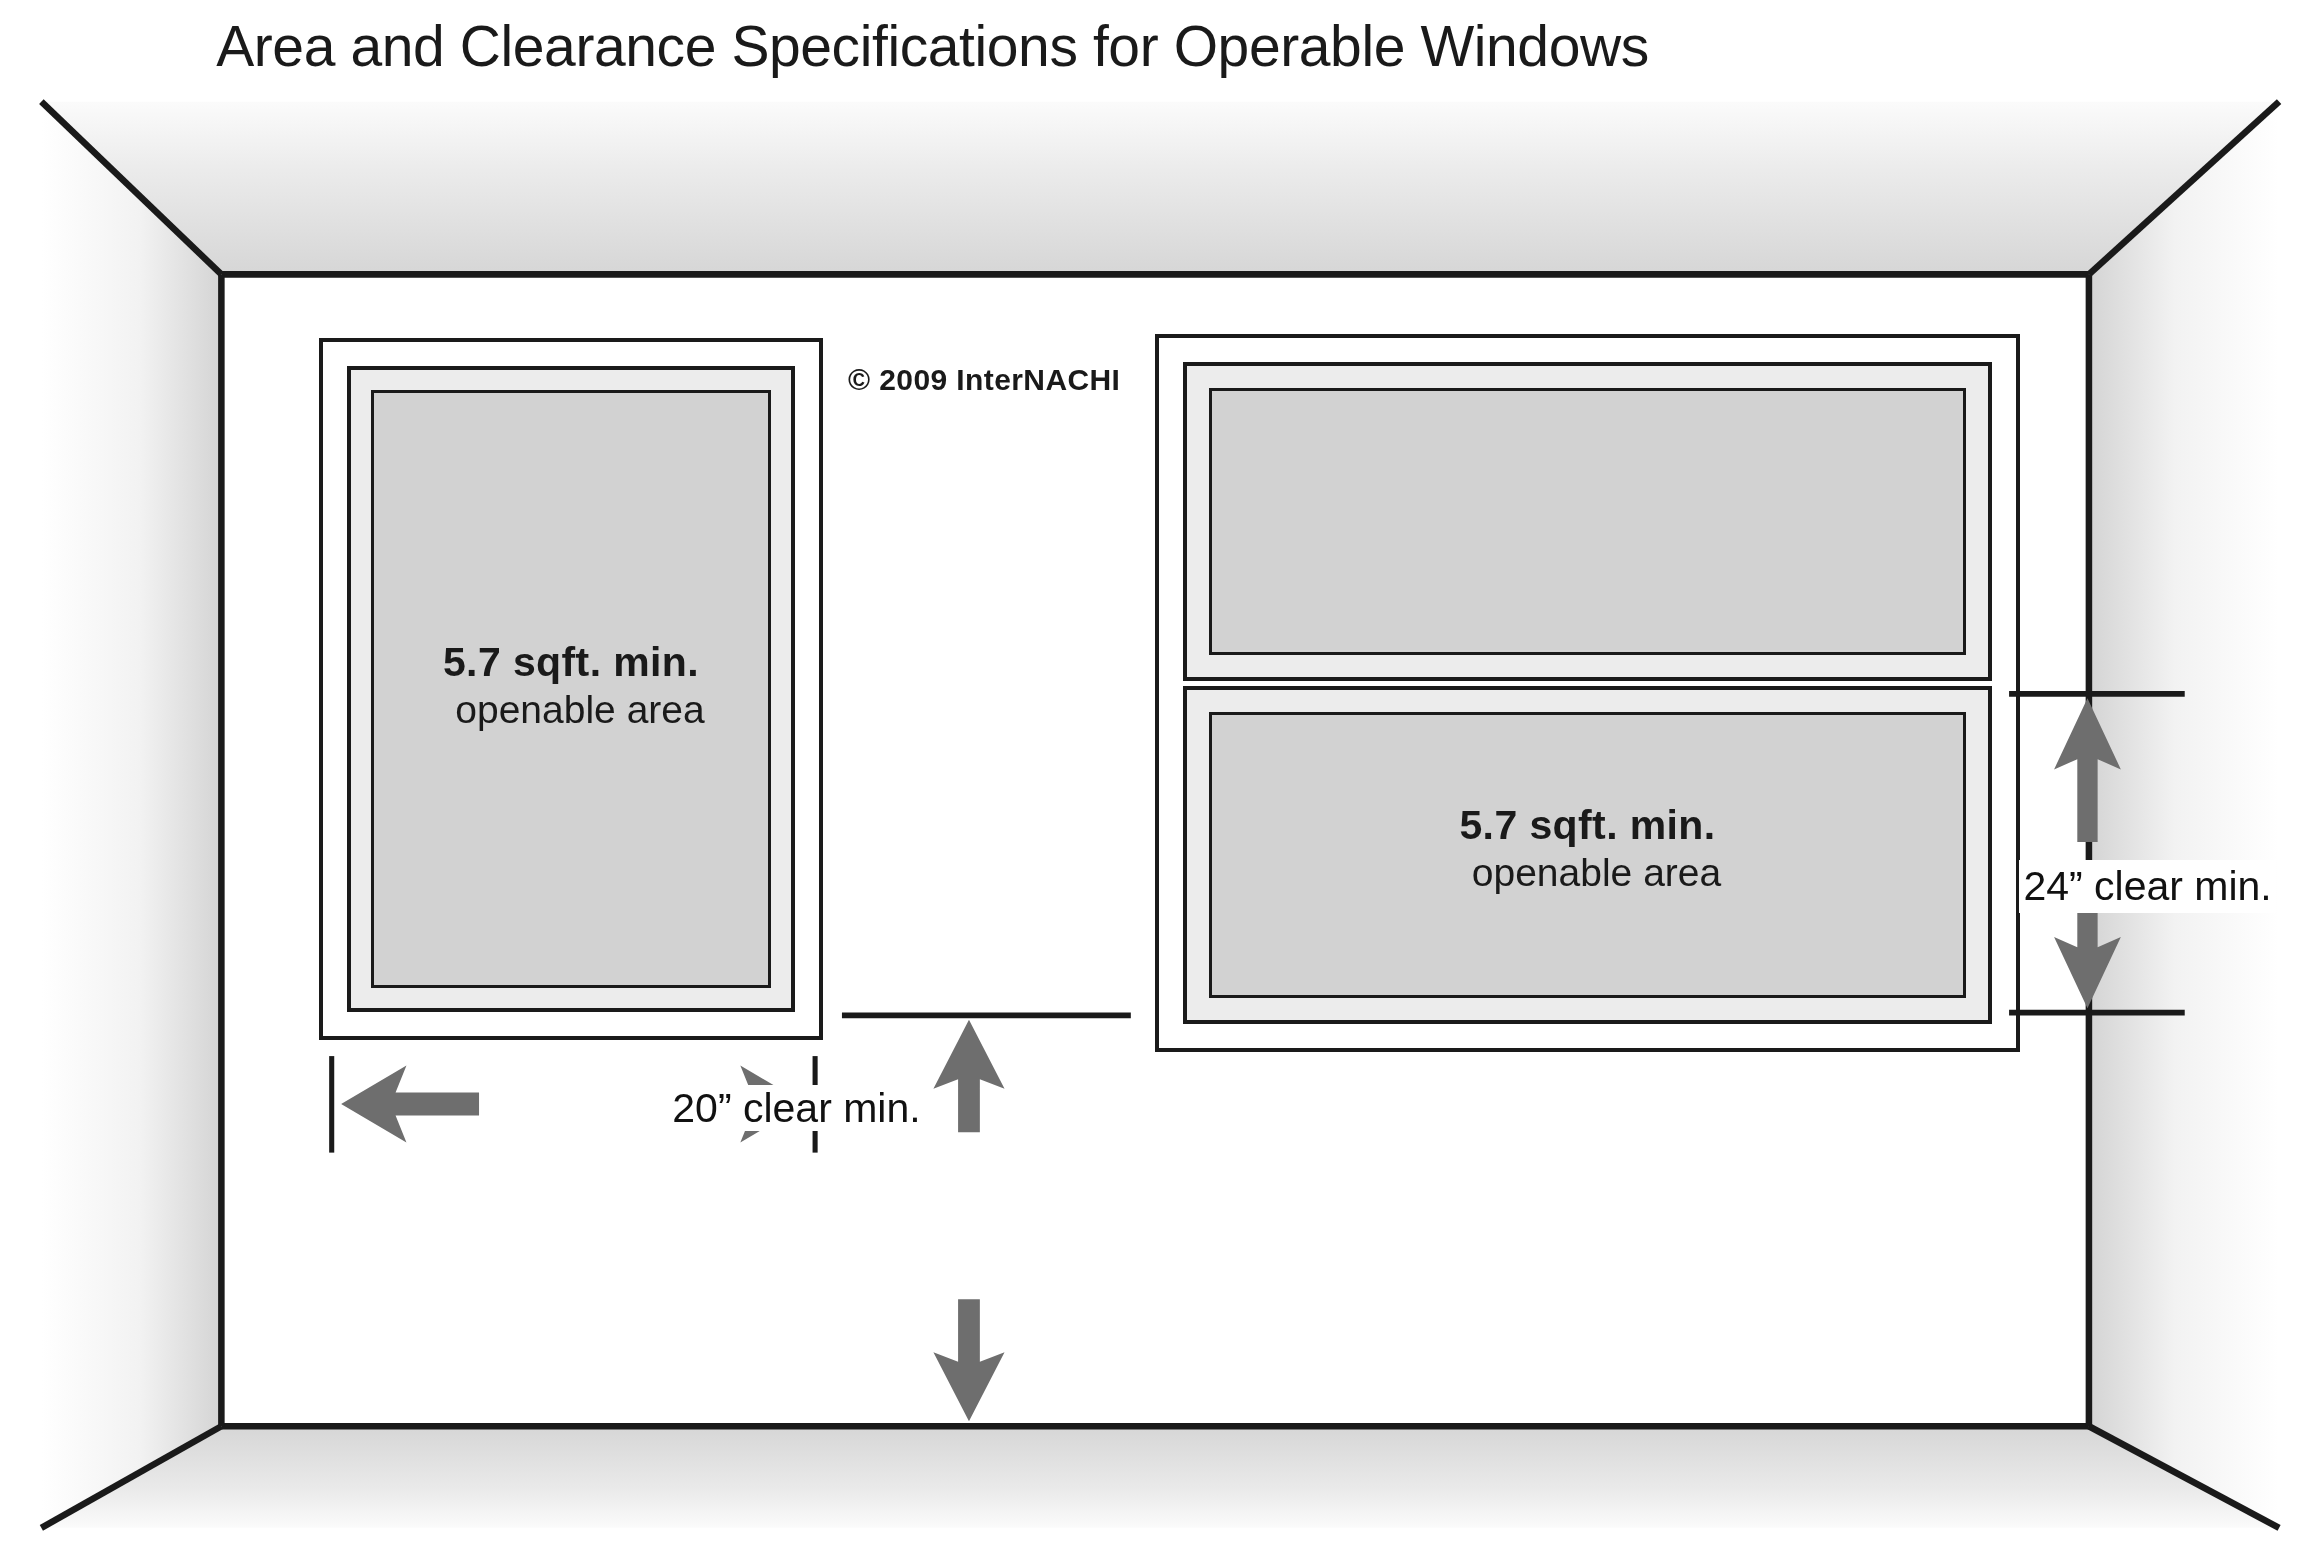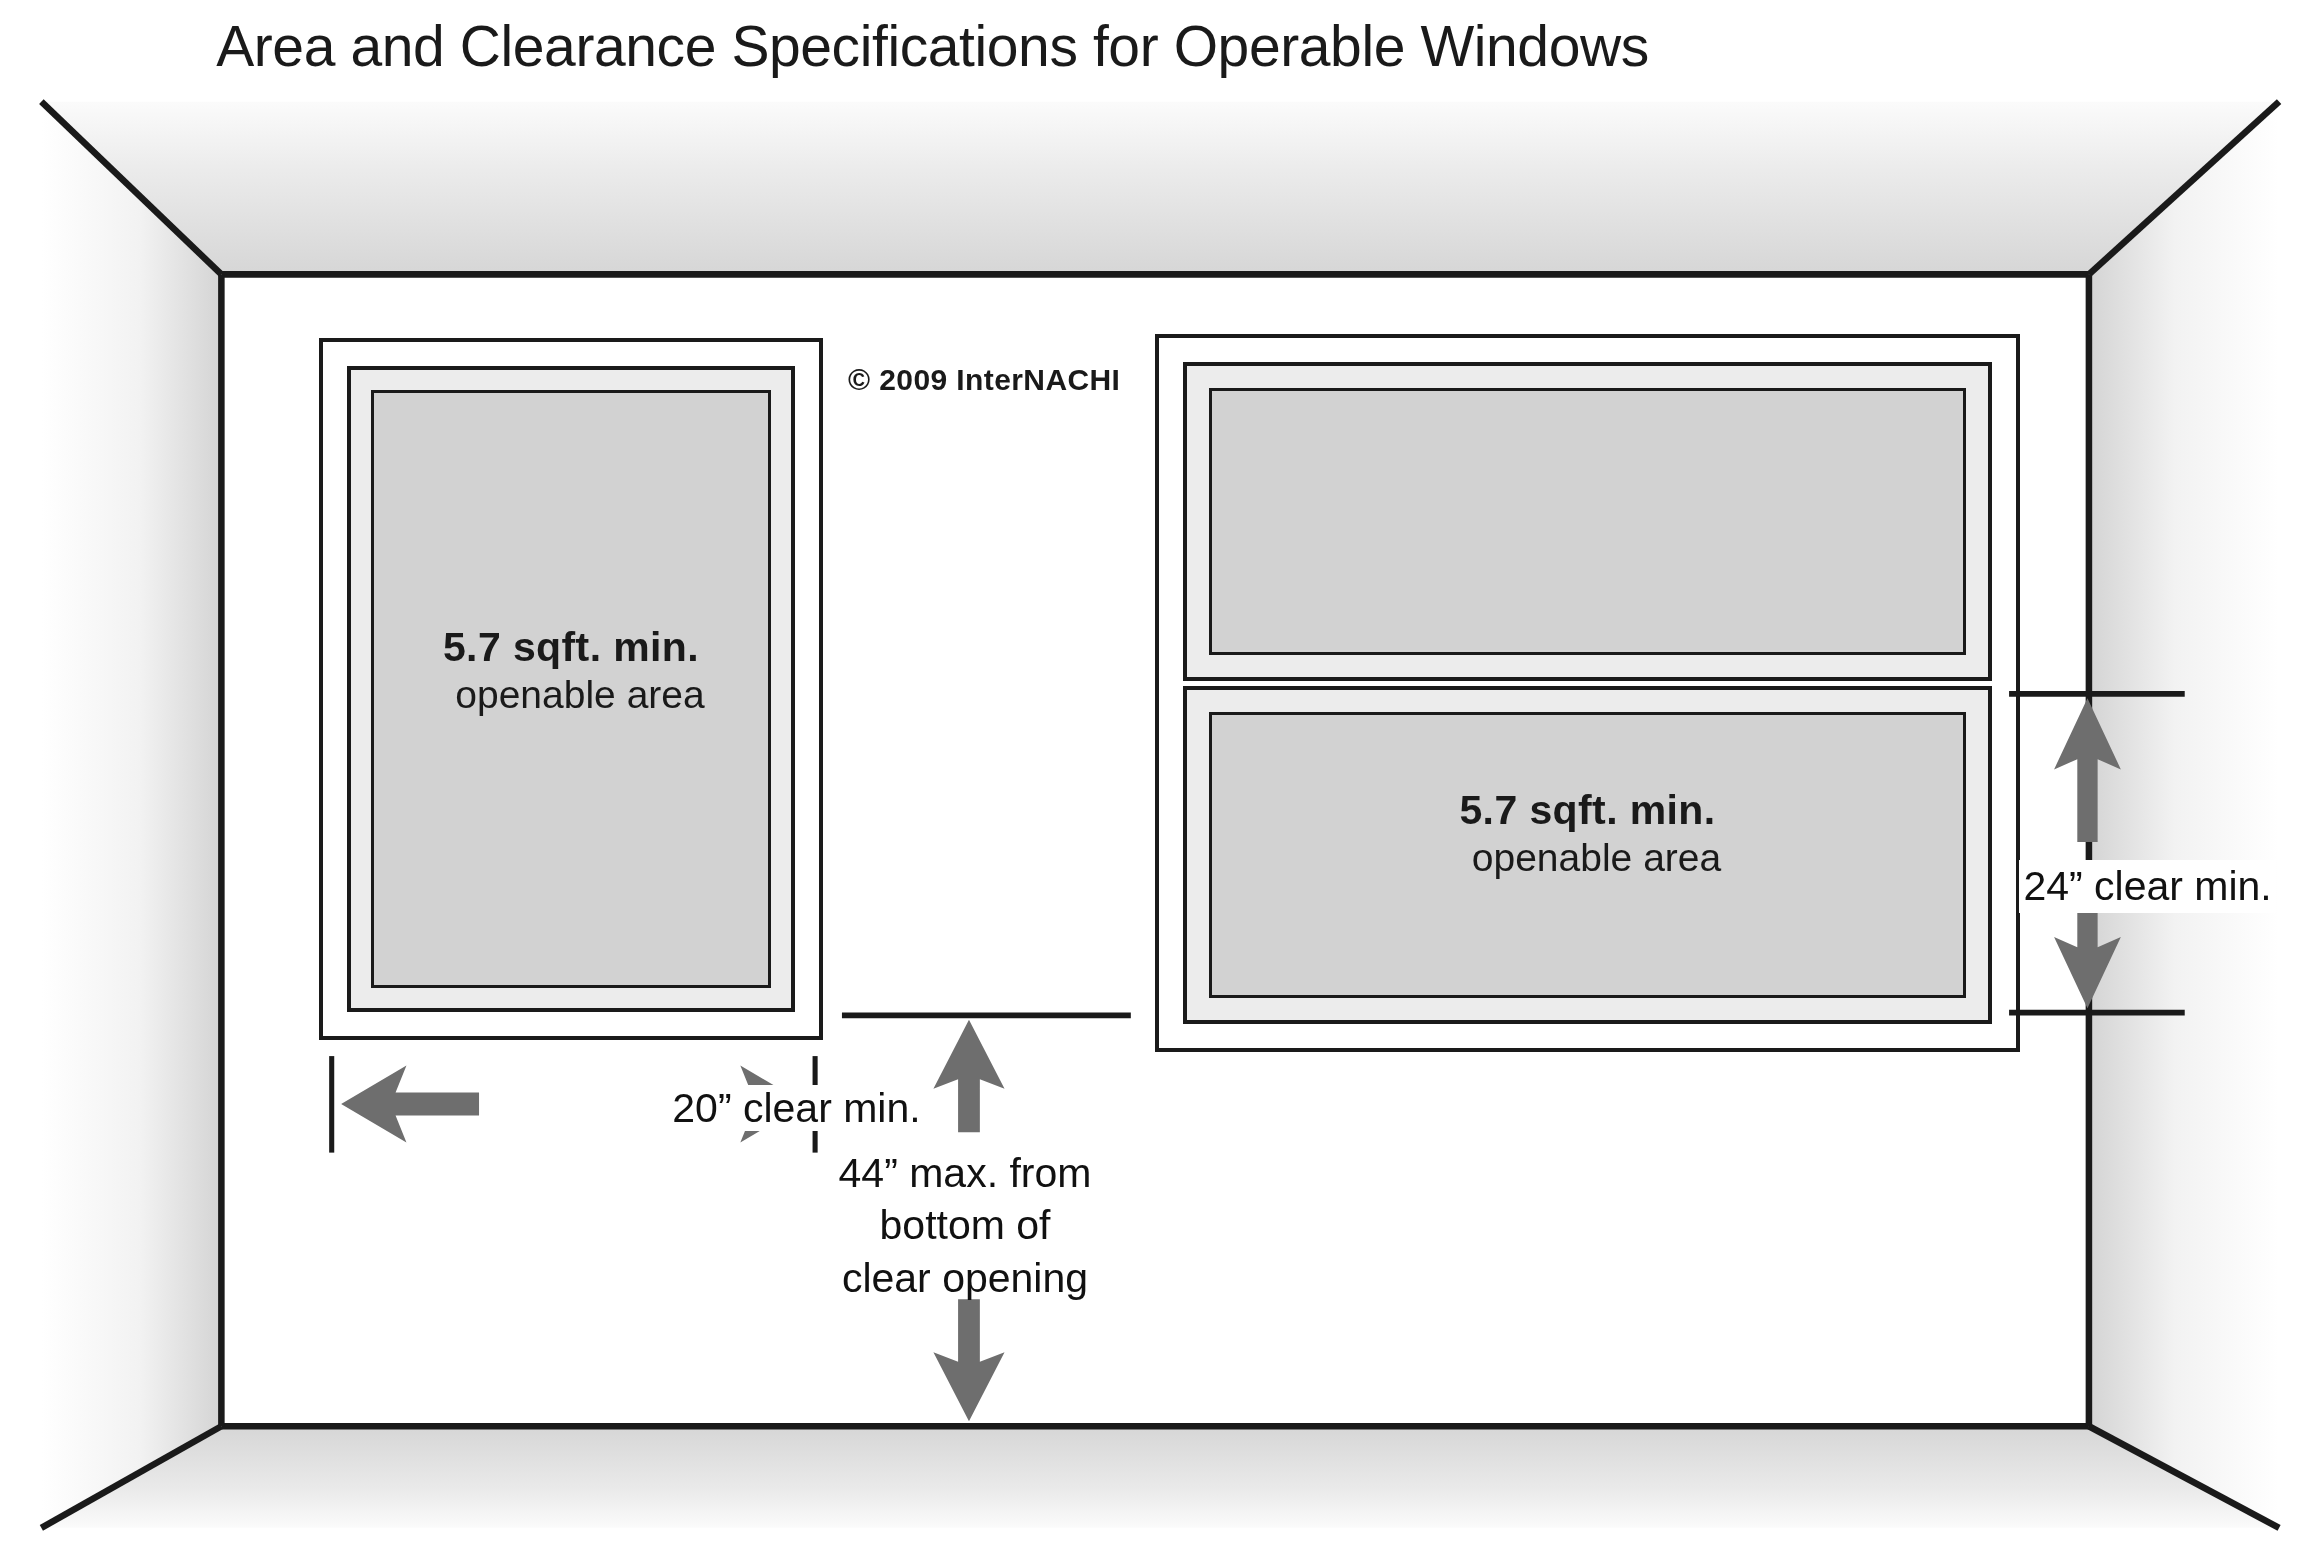--- a/index.html
+++ b/index.html
@@ -62,6 +62,7 @@
     text-align: center;
     color: #1a1a1a;
     line-height: 1.16;
+    margin-top: 15px;
   }
   .lbl-bold {
     font-size: 41px;

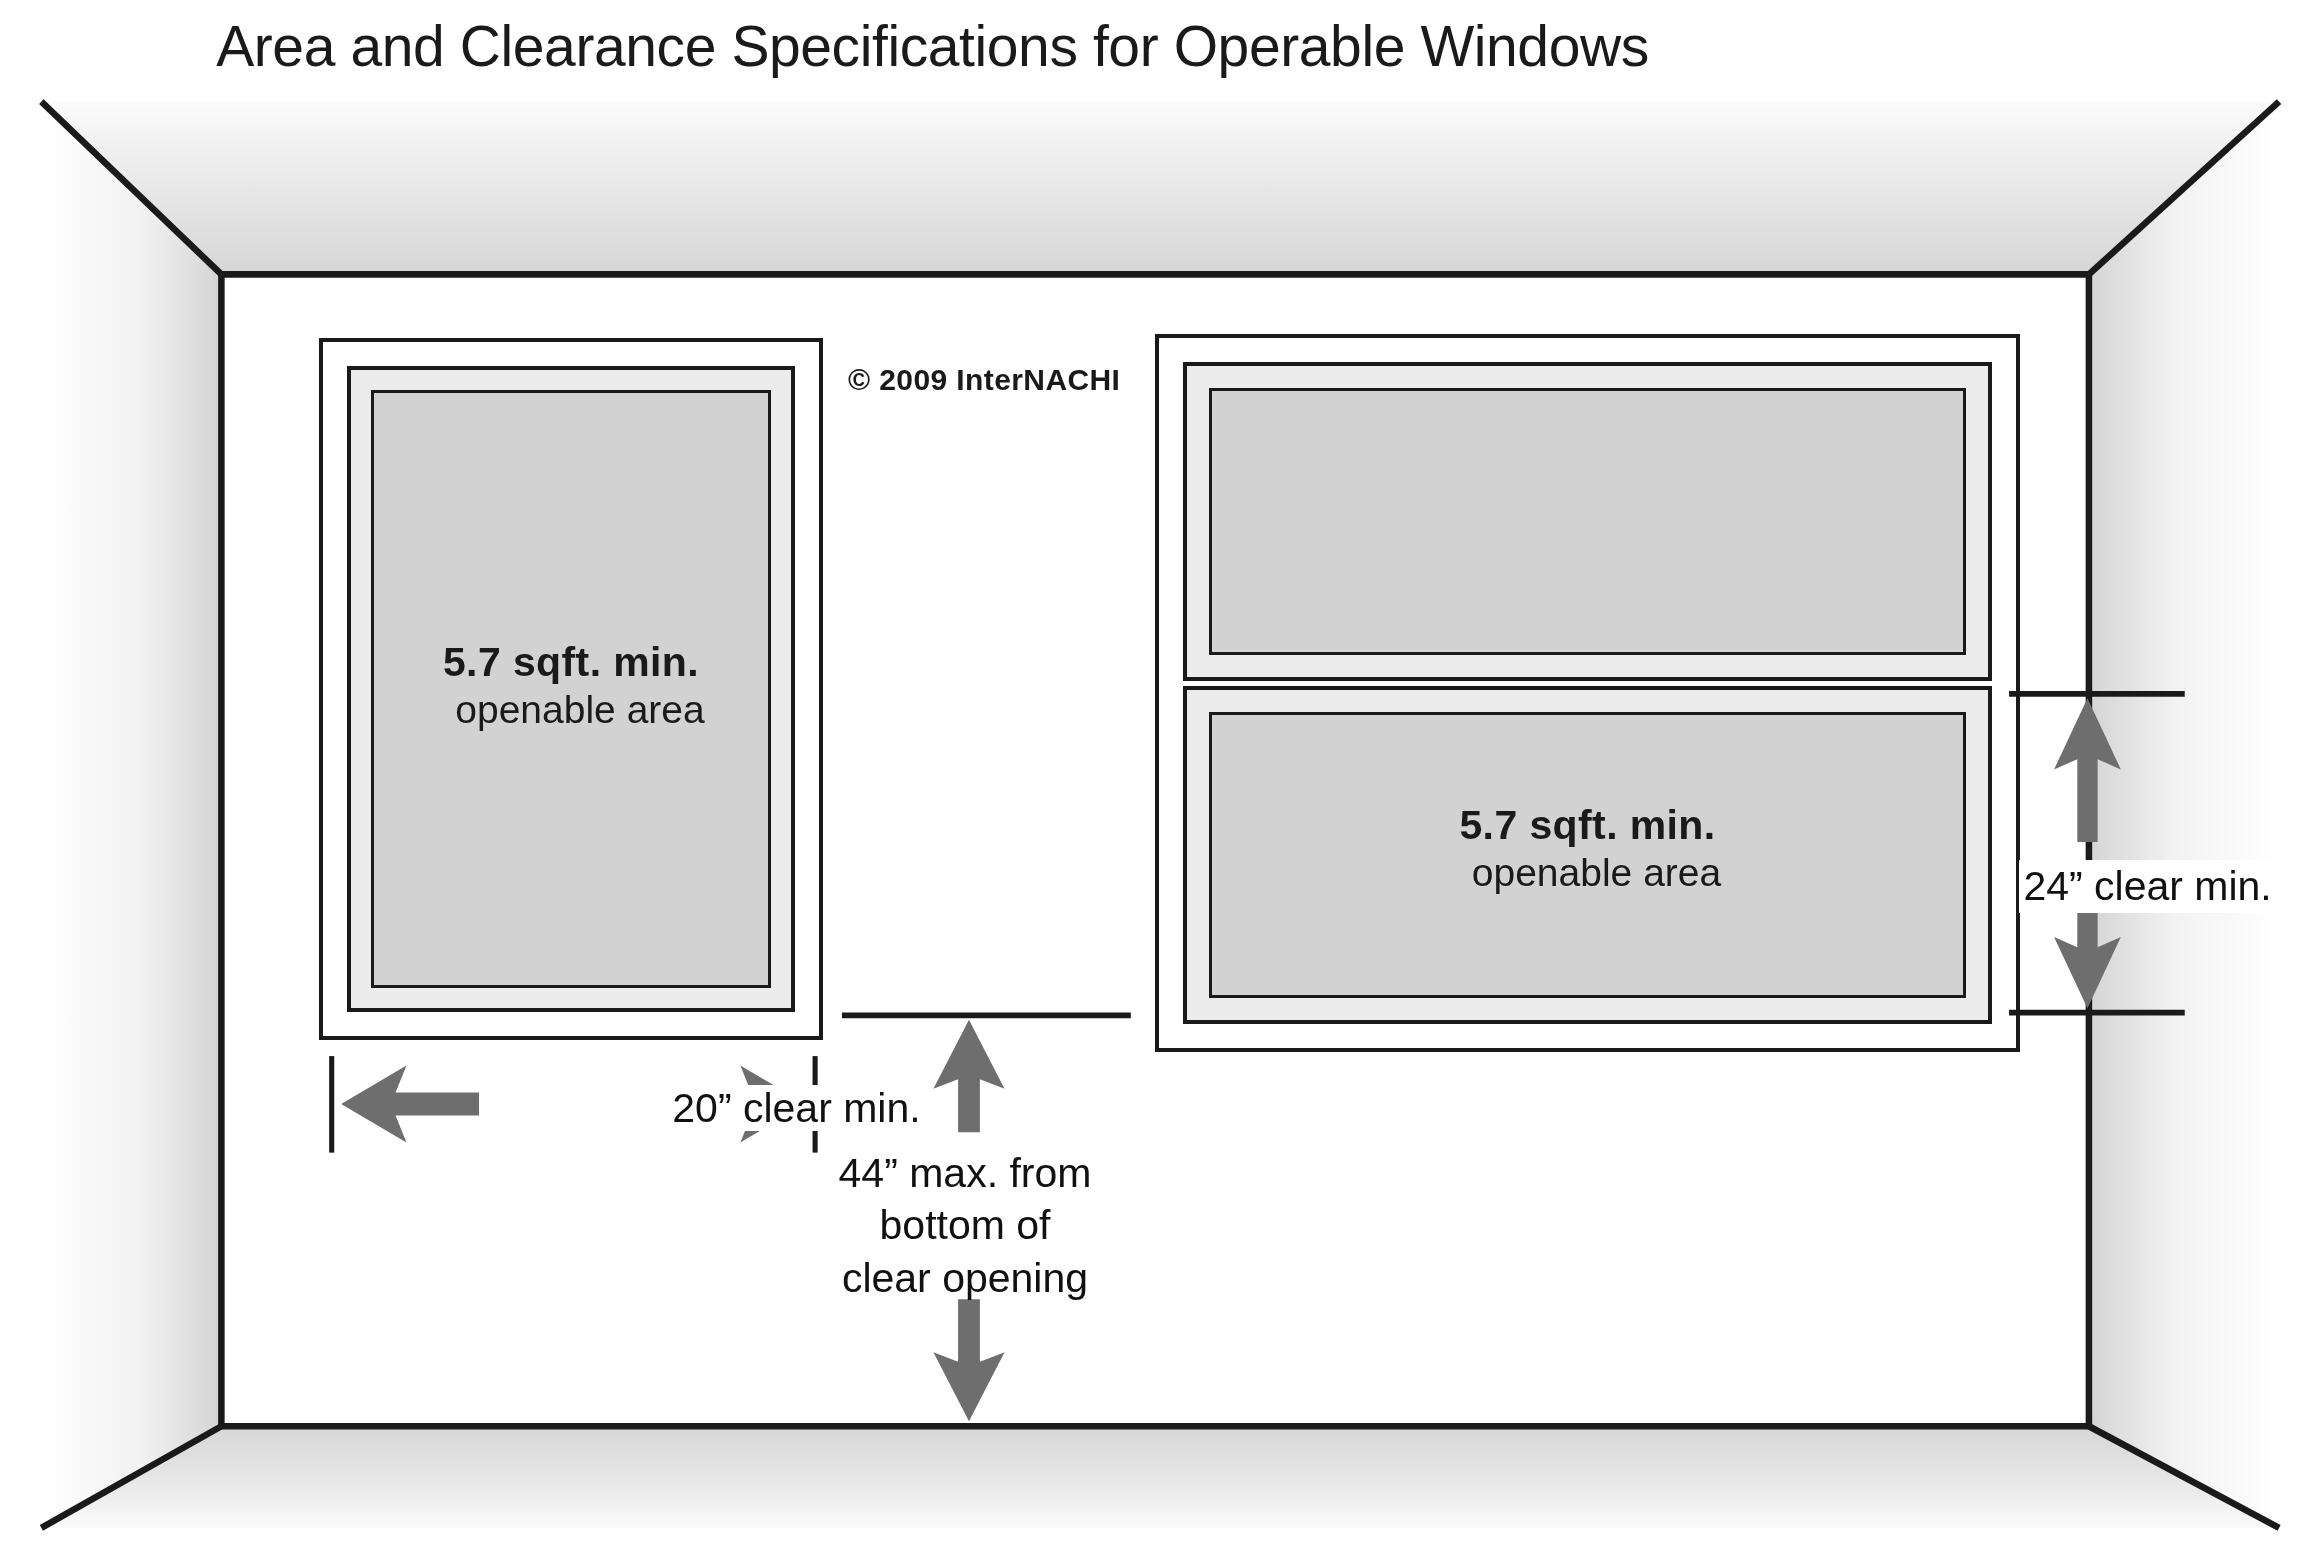--- a/index.html
+++ b/index.html
@@ -256,11 +256,6 @@
 
   <div class="dim-text" id="dim24-text">24” clear min.</div>
 
-  <div id="dim44-text">
-    <div>44” max. from</div>
-    <div>bottom of</div>
-    <div>clear opening</div>
-  </div>
 
 </div>
 

